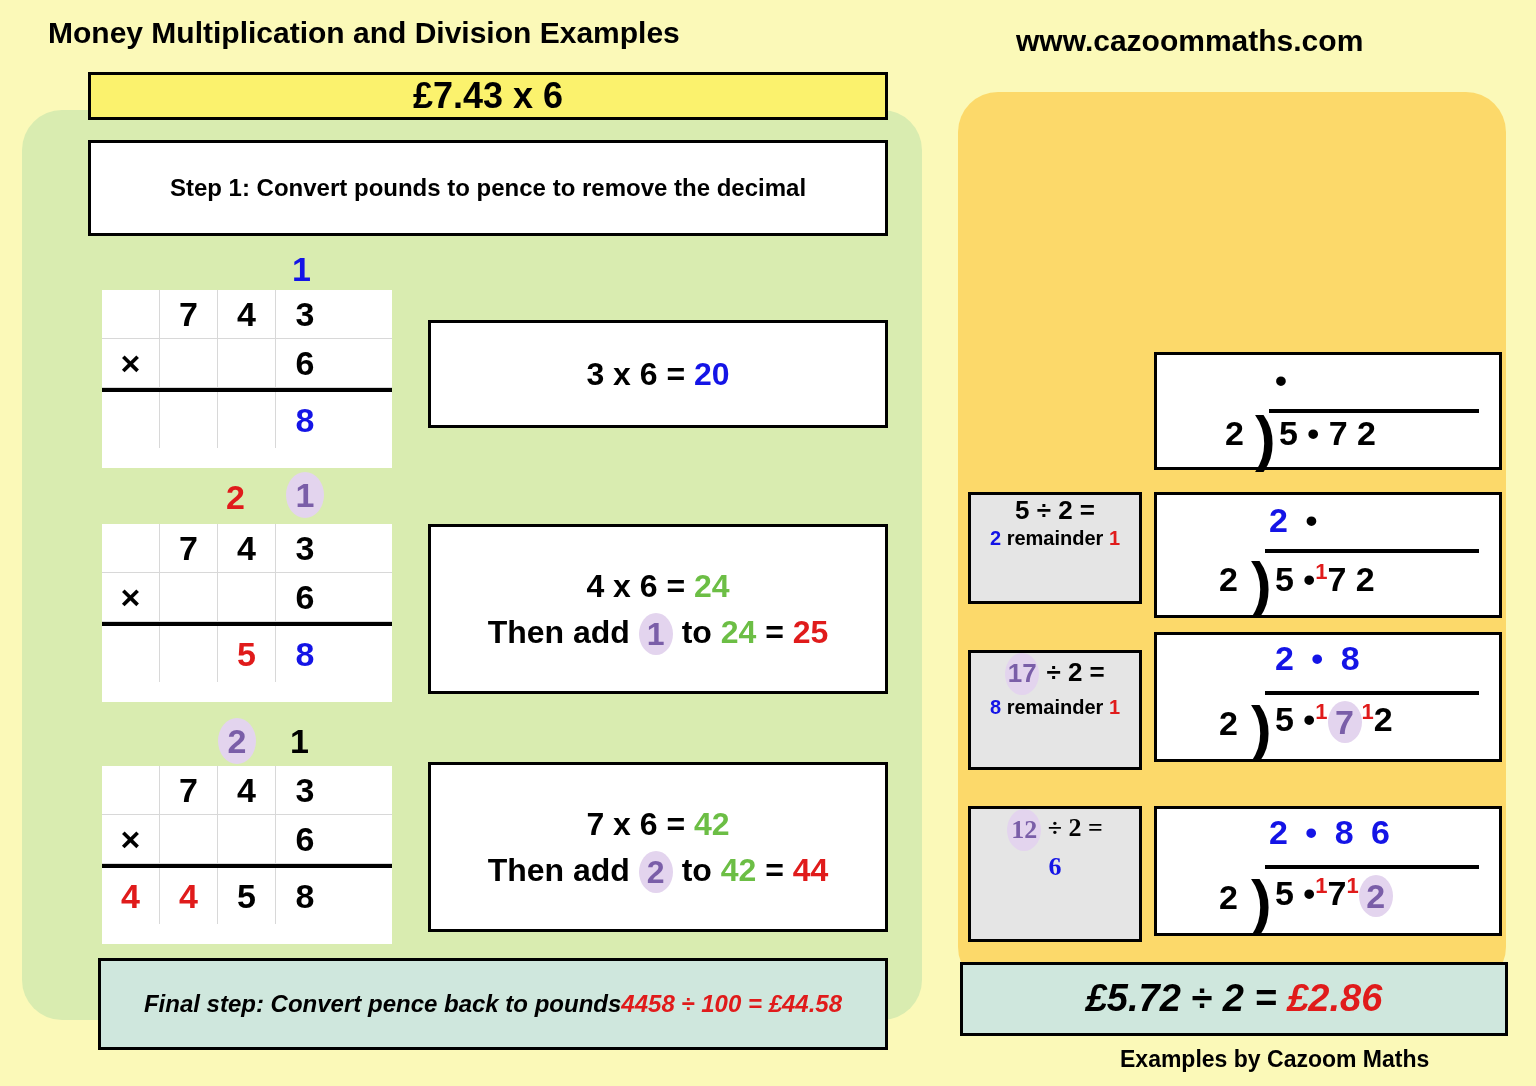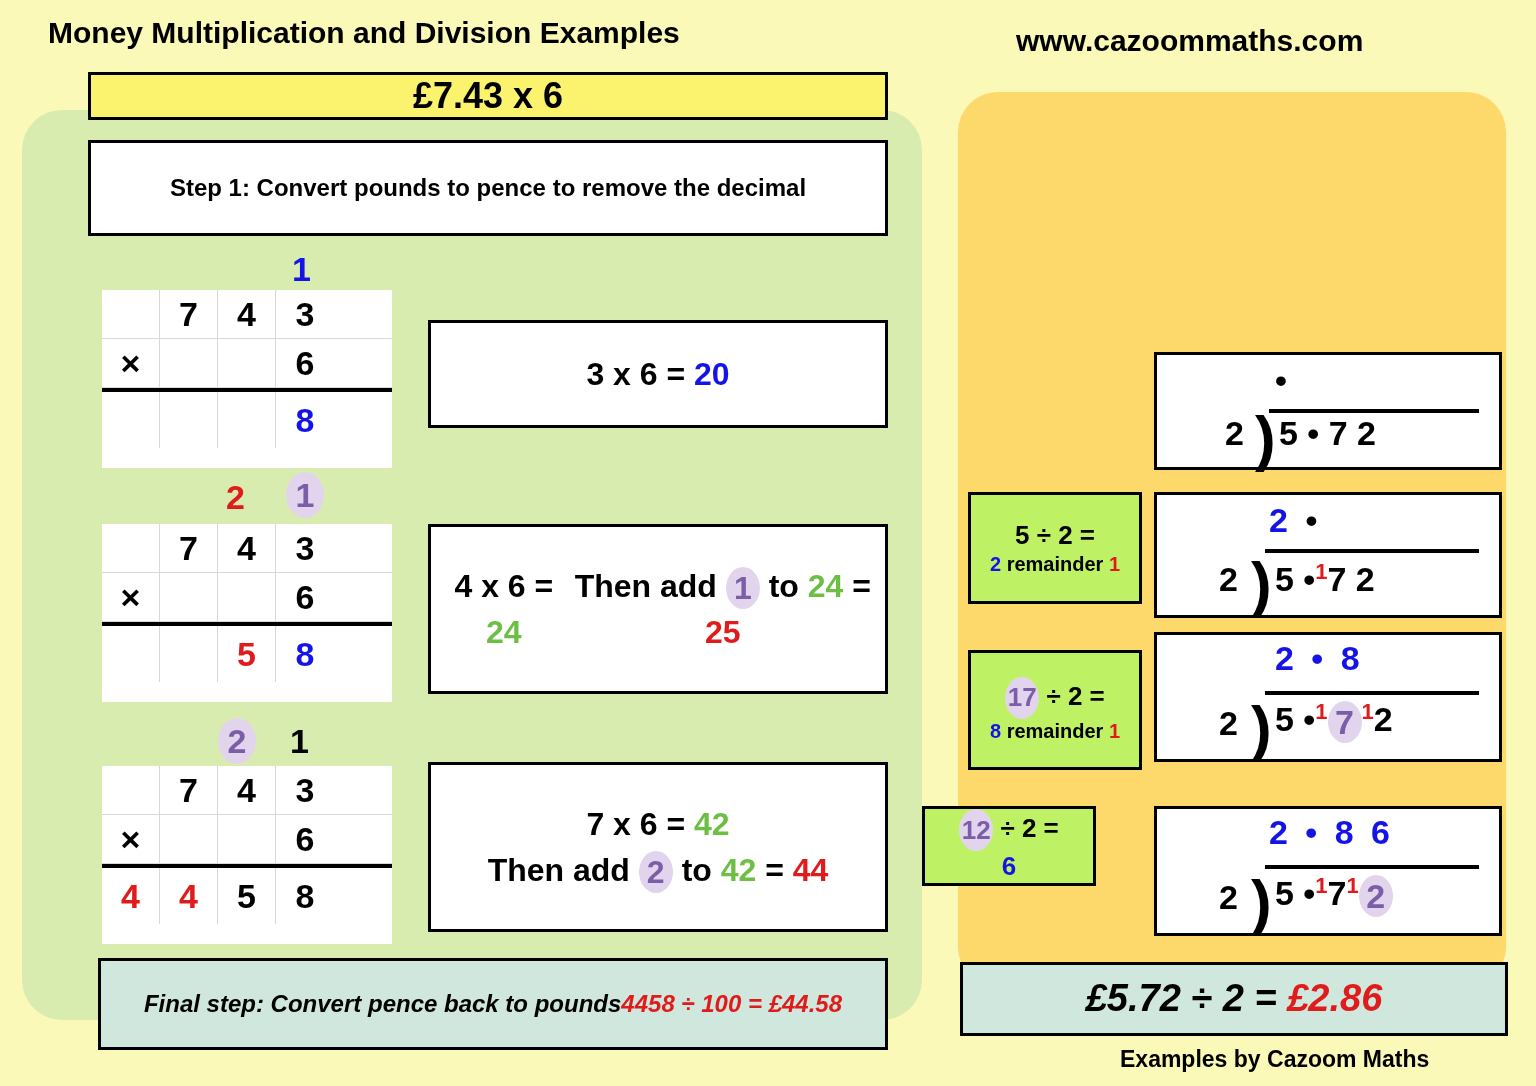--- a/index.html
+++ b/index.html
@@ -139,9 +139,9 @@
   .sup { font-size:22px; vertical-align:super; font-weight:bold; }
 
   .litbox {
-    position:absolute; background:#bef264; border:3px solid #000;
+    position:absolute; background:#e5e5e5; border:3px solid #000;
     box-sizing:border-box; display:flex; flex-direction:column;
-    align-items:center; justify-content:center;
+    align-items:center; justify-content:flex-start;
     font-size:26px; font-weight:bold; line-height:1.2;
   }
   .litbox .sub { font-size:20px; }

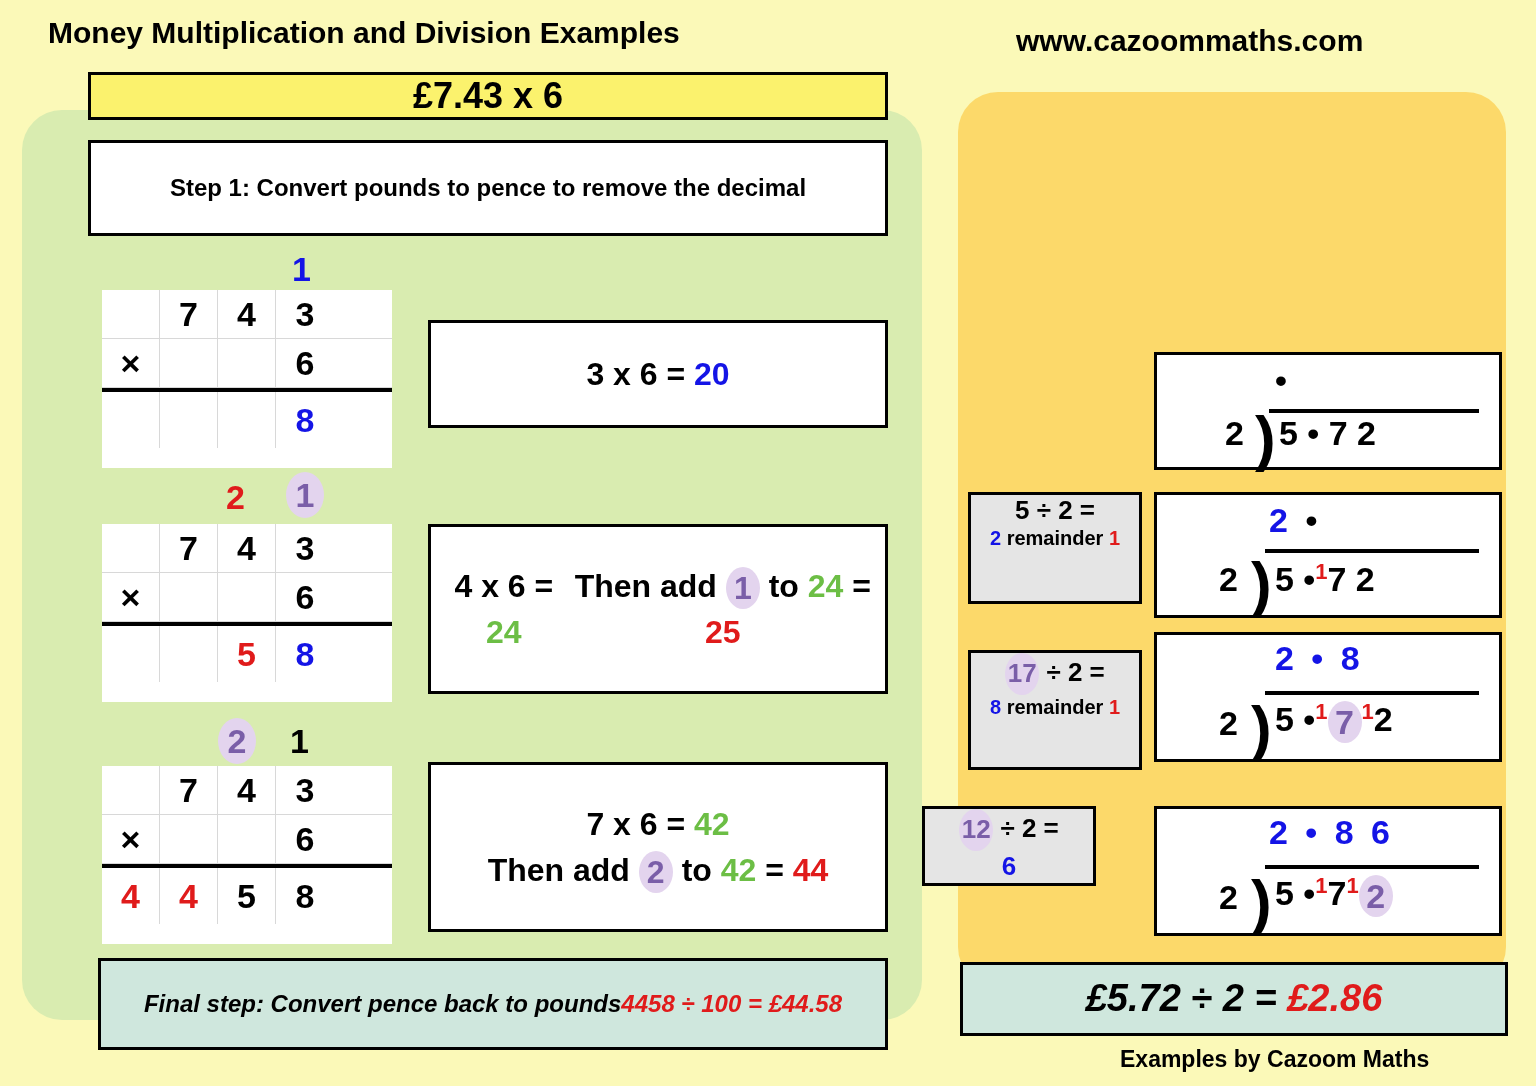--- a/index.html
+++ b/index.html
@@ -224,7 +224,7 @@
     </div>
   </div>
 
-  <div class="box calcbox" style="left:428px; top:524px; width:460px; height:170px; flex-direction:row;">
+  <div class="box calcbox" style="left:428px; top:524px; width:460px; height:170px; flex-direction:column;">
     <div>
       <span>4 x 6 = </span><span class="green">24</span>
     </div>

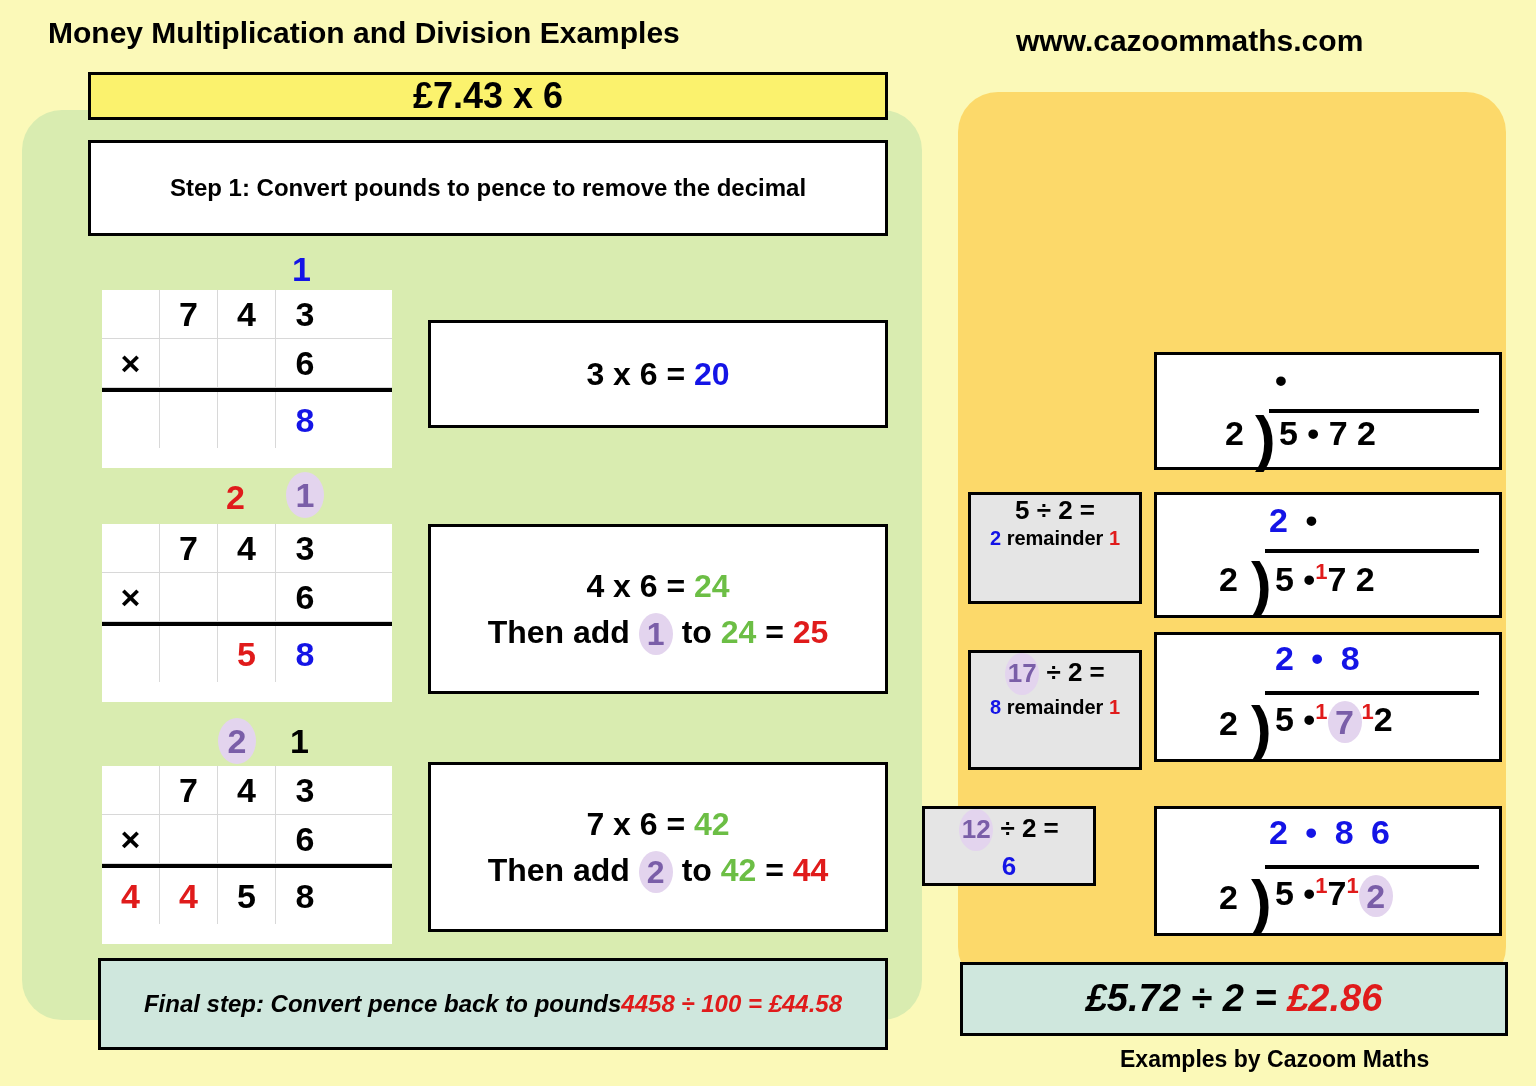--- a/index.html
+++ b/index.html
@@ -332,7 +332,7 @@
     </div>
   </div>
 
-  <div class="litbox" style="left:922px; top:806px; width:174px; height:80px;">
+  <div class="litbox" style="left:968px; top:806px; width:174px; height:136px;font-family:Liberation Serif, serif;">
     <div>
       <span class="circle sm">12</span><span> ÷ 2 =</span>
     </div>

